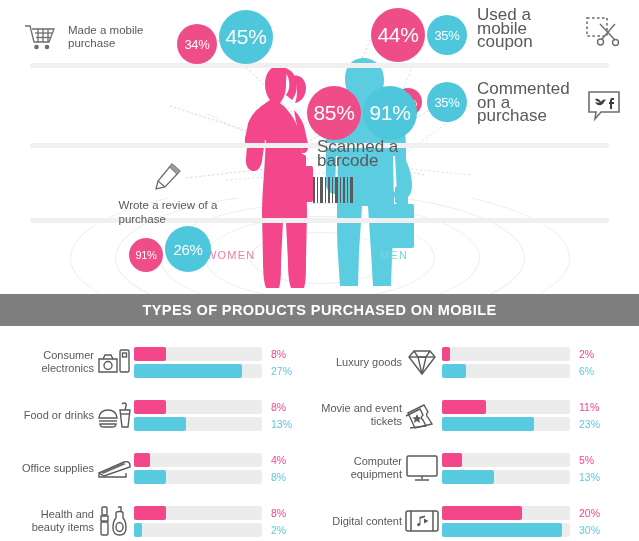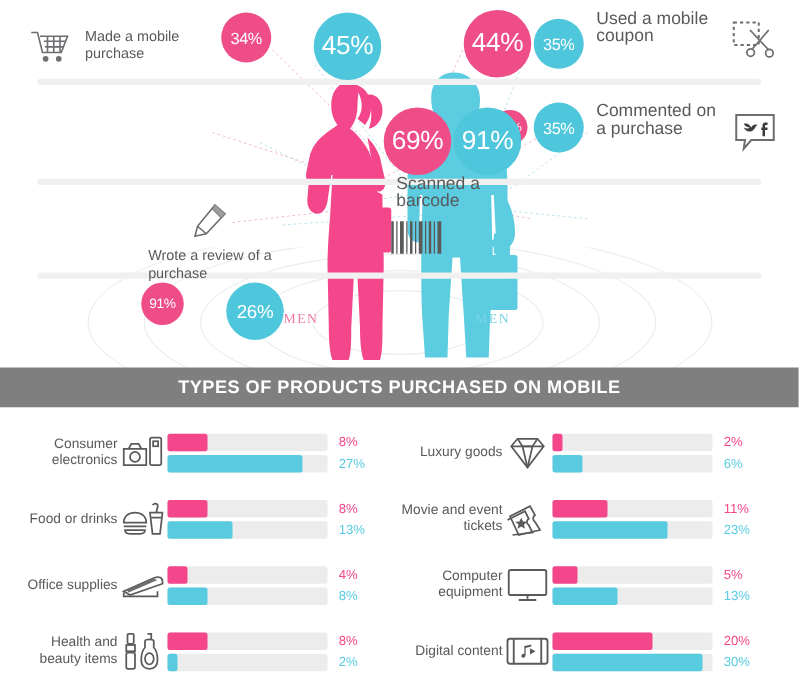--- a/index.html
+++ b/index.html
@@ -36,7 +36,7 @@
   
   .right-row { right:12px; width:320px; display:flex; align-items:flex-start; justify-content:flex-end; }
   .right-row .bubbles { display:flex; align-items:center; }
-  .right-row .lbl { font-size:14px; line-height:13.5px; color:#58595b; margin-left:10px; width:100px; text-align:left; }
+  .right-row .lbl { font-size:17px; line-height:13.5px; color:#58595b; margin-left:10px; width:100px; text-align:left; }
   .right-row .ico { width:46px; height:46px; flex:0 0 46px; display:flex; align-items:center; justify-content:center; margin-left:4px; }
 
   .bub { border-radius:50%; display:flex; align-items:center; justify-content:center;

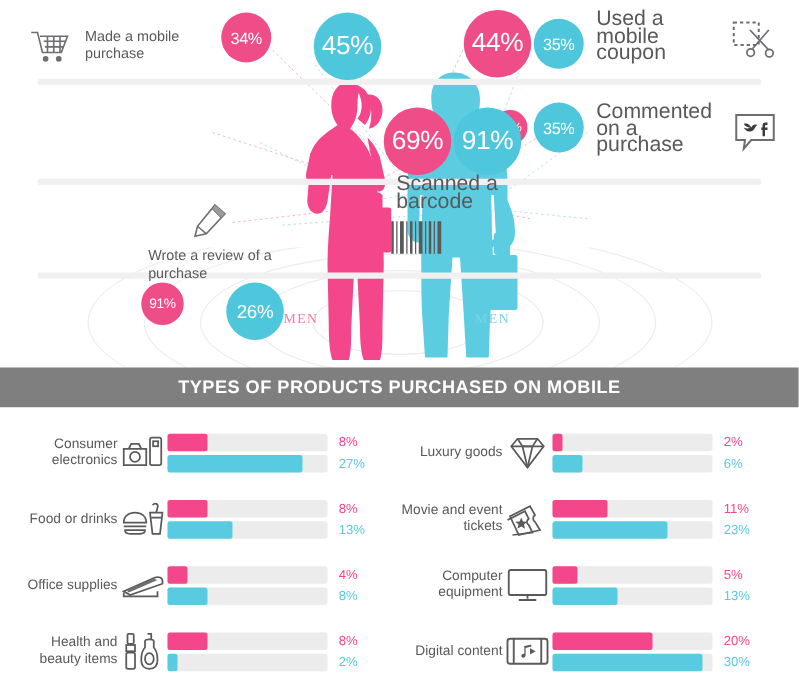--- a/index.html
+++ b/index.html
@@ -31,7 +31,7 @@
   .left-row { left:18px; width:300px; display:flex; align-items:center; }
   .left-row .ico { width:44px; height:46px; flex:0 0 44px; display:flex; align-items:center; justify-content:center; }
   .left-row .lbl { font-size:11.5px; line-height:13.5px; color:#58595b; margin-left:6px; width:105px; }
-  .left-row .bubbles { display:flex; align-items:flex-start; margin-left:4px;gap:32px; }
+  .left-row .bubbles { display:flex; align-items:flex-end; margin-left:4px; }
 
   
   .right-row { right:12px; width:320px; display:flex; align-items:flex-start; justify-content:flex-end; }

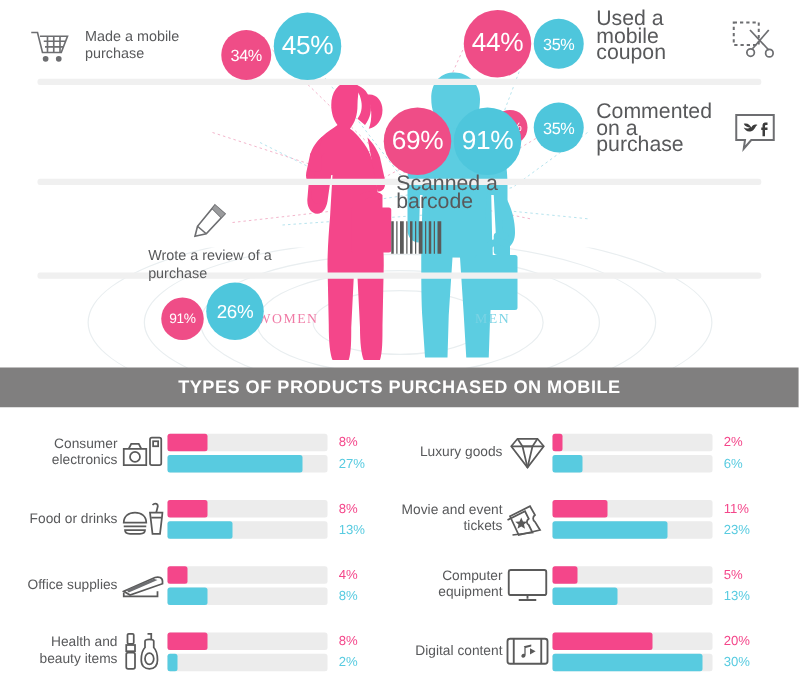--- a/index.html
+++ b/index.html
@@ -247,7 +247,7 @@
 
   <div class="stat-row right-row row-c">
     <span class="bubbles">
-      <span class="bub pink s-xl">69%</span>
+      <span class="bub pink s-xl">85%</span>
       <span class="bub cyan s-xl gap2">91%</span>
     </span>
     <span class="lbl">Scanned a barcode</span>

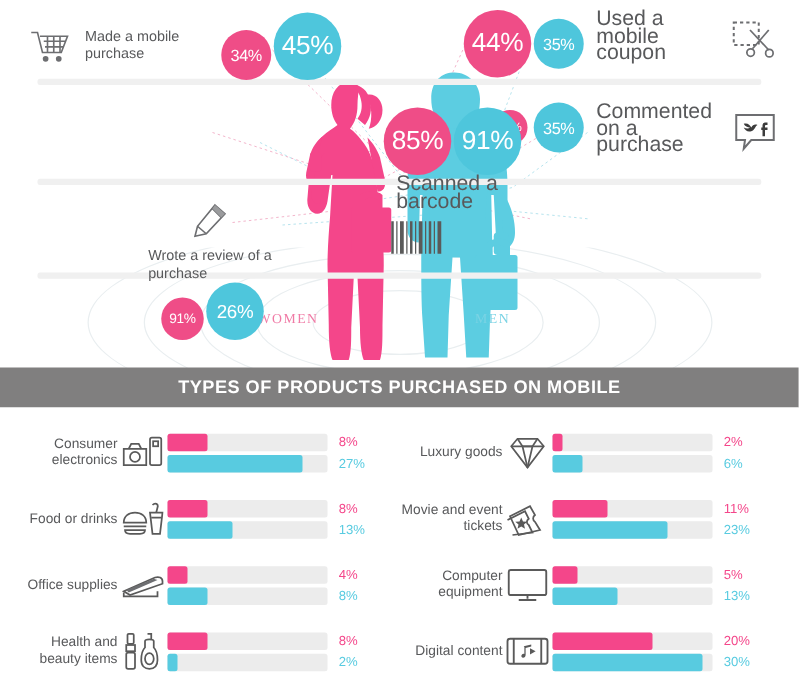--- a/index.html
+++ b/index.html
@@ -59,7 +59,7 @@
   .woman { left:236px; top:62px; width:100px; height:228px; }
   .man   { left:318px; top:56px; width:110px; height:234px; }
 
-  .glabel { position:absolute; font-size:11px; letter-spacing:1.2px; font-weight:400;font-family:Liberation Serif, serif; }
+  .glabel { position:absolute; font-size:11px; letter-spacing:1.2px; font-weight:400; }
   .glabel.w { left:206px; top:249px; color:#f07ba6; }
   .glabel.m { left:380px; top:249px; color:#7ad3e4; }
 

